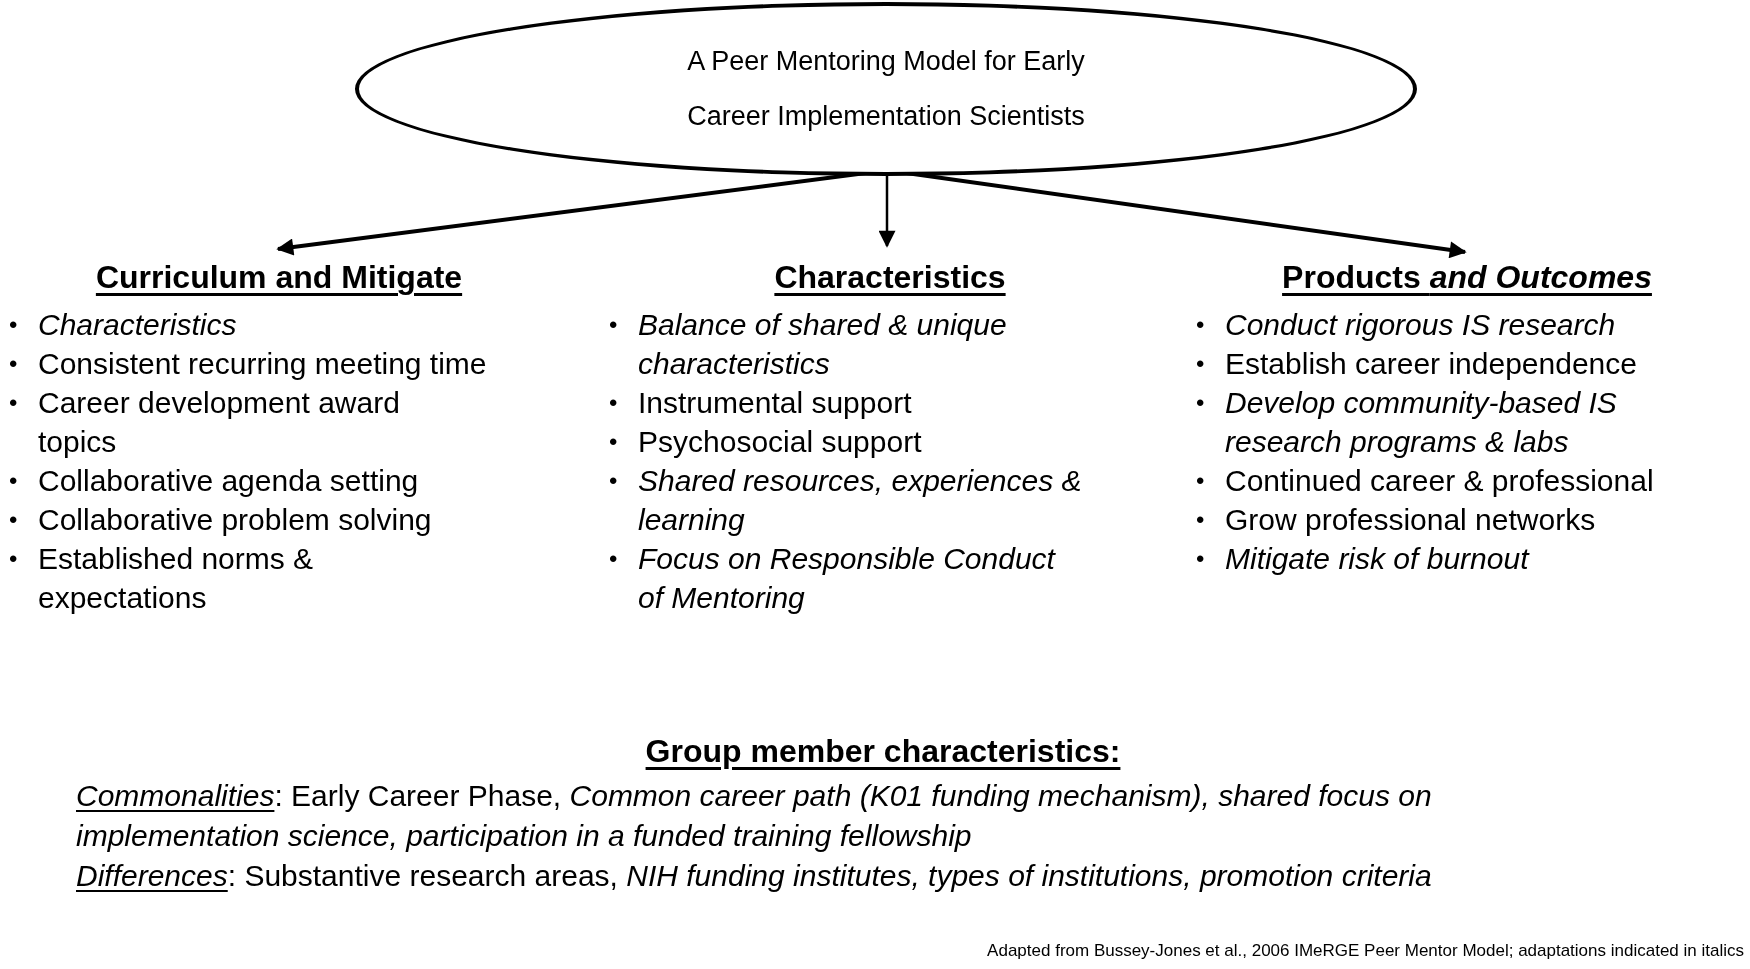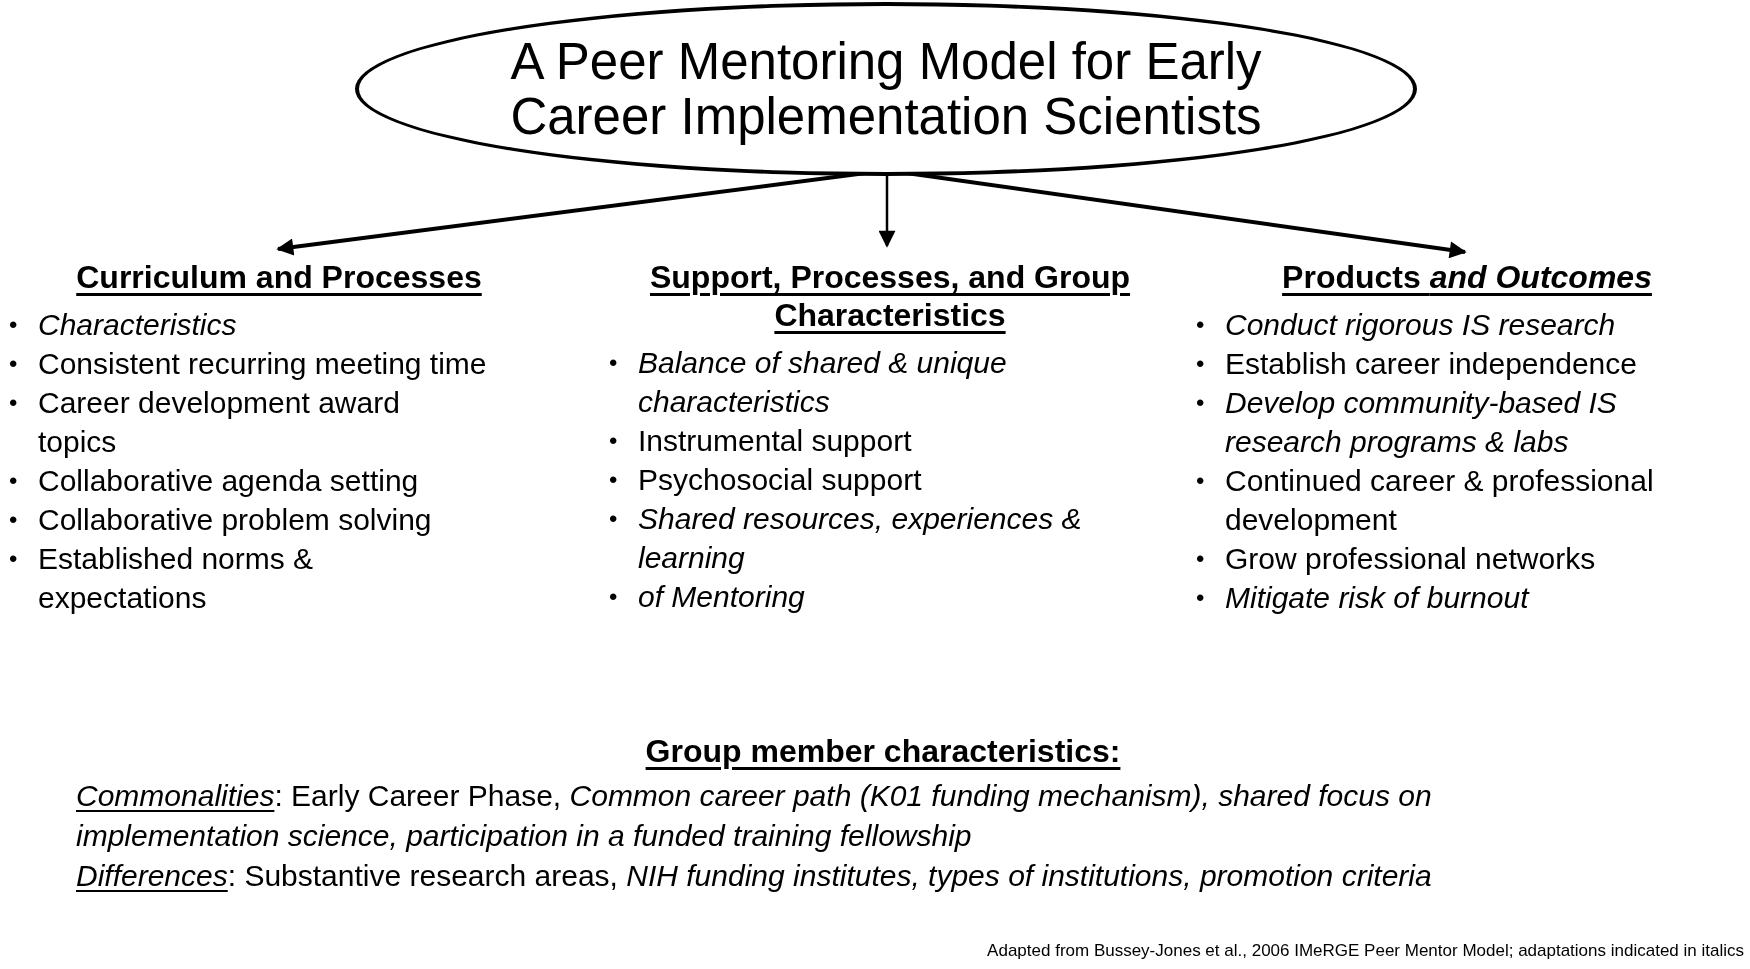--- a/index.html
+++ b/index.html
@@ -30,7 +30,7 @@
     z-index: 2;
   }
   .title-line {
-    font-size: 51px;
+    font-size: 27px;
     line-height: 55px;
     white-space: nowrap;
   }

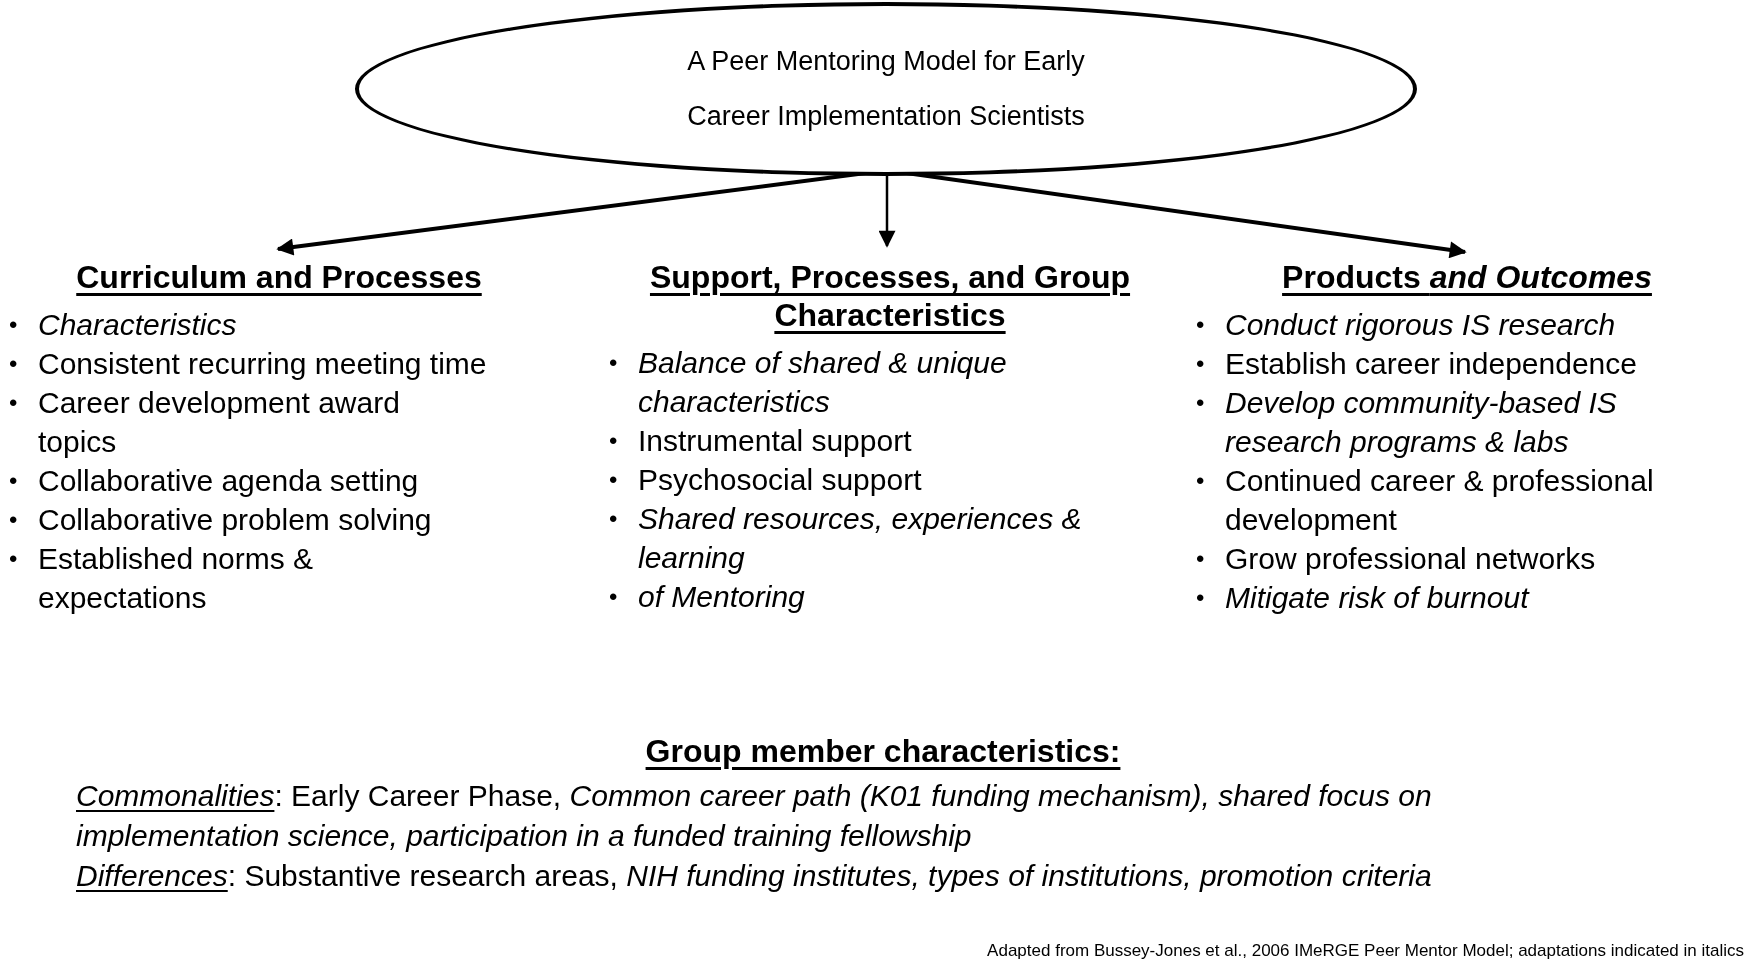--- a/index.html
+++ b/index.html
@@ -122,7 +122,7 @@
   <div id="columns-root">
       <div class="col" style="left: 0px; width: 558px;">
         <div class="col-header">
-          <div><span class="hline"><span>Curriculum and Processes</span></span></div>
+          <div><span class="hline"><span>Curriculum and Mitigate</span></span></div>
         </div>
         <div class="item">
           <span class="bullet">•</span>

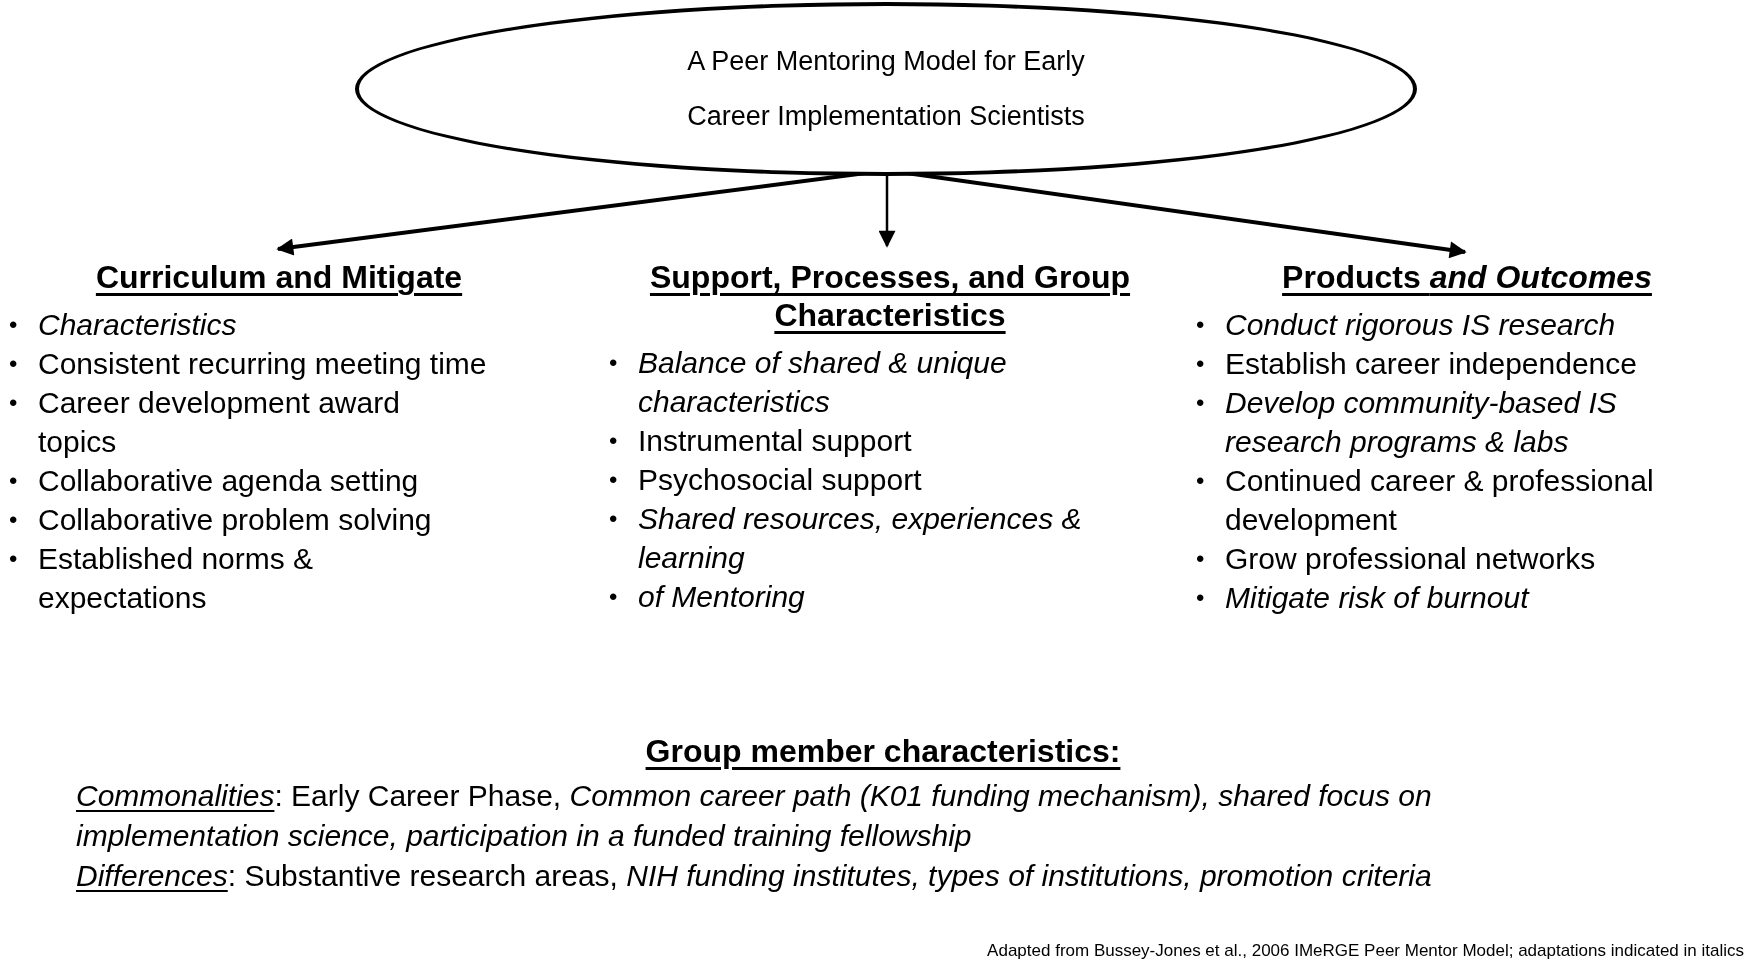--- a/index.html
+++ b/index.html
@@ -165,7 +165,6 @@
       </div>
       <div class="col" style="left: 600px; width: 580px;">
         <div class="col-header">
-          <div><span class="hline"><span>Support, Processes, and Group</span></span></div>
           <div><span class="hline"><span>Characteristics</span></span></div>
         </div>
         <div class="item">

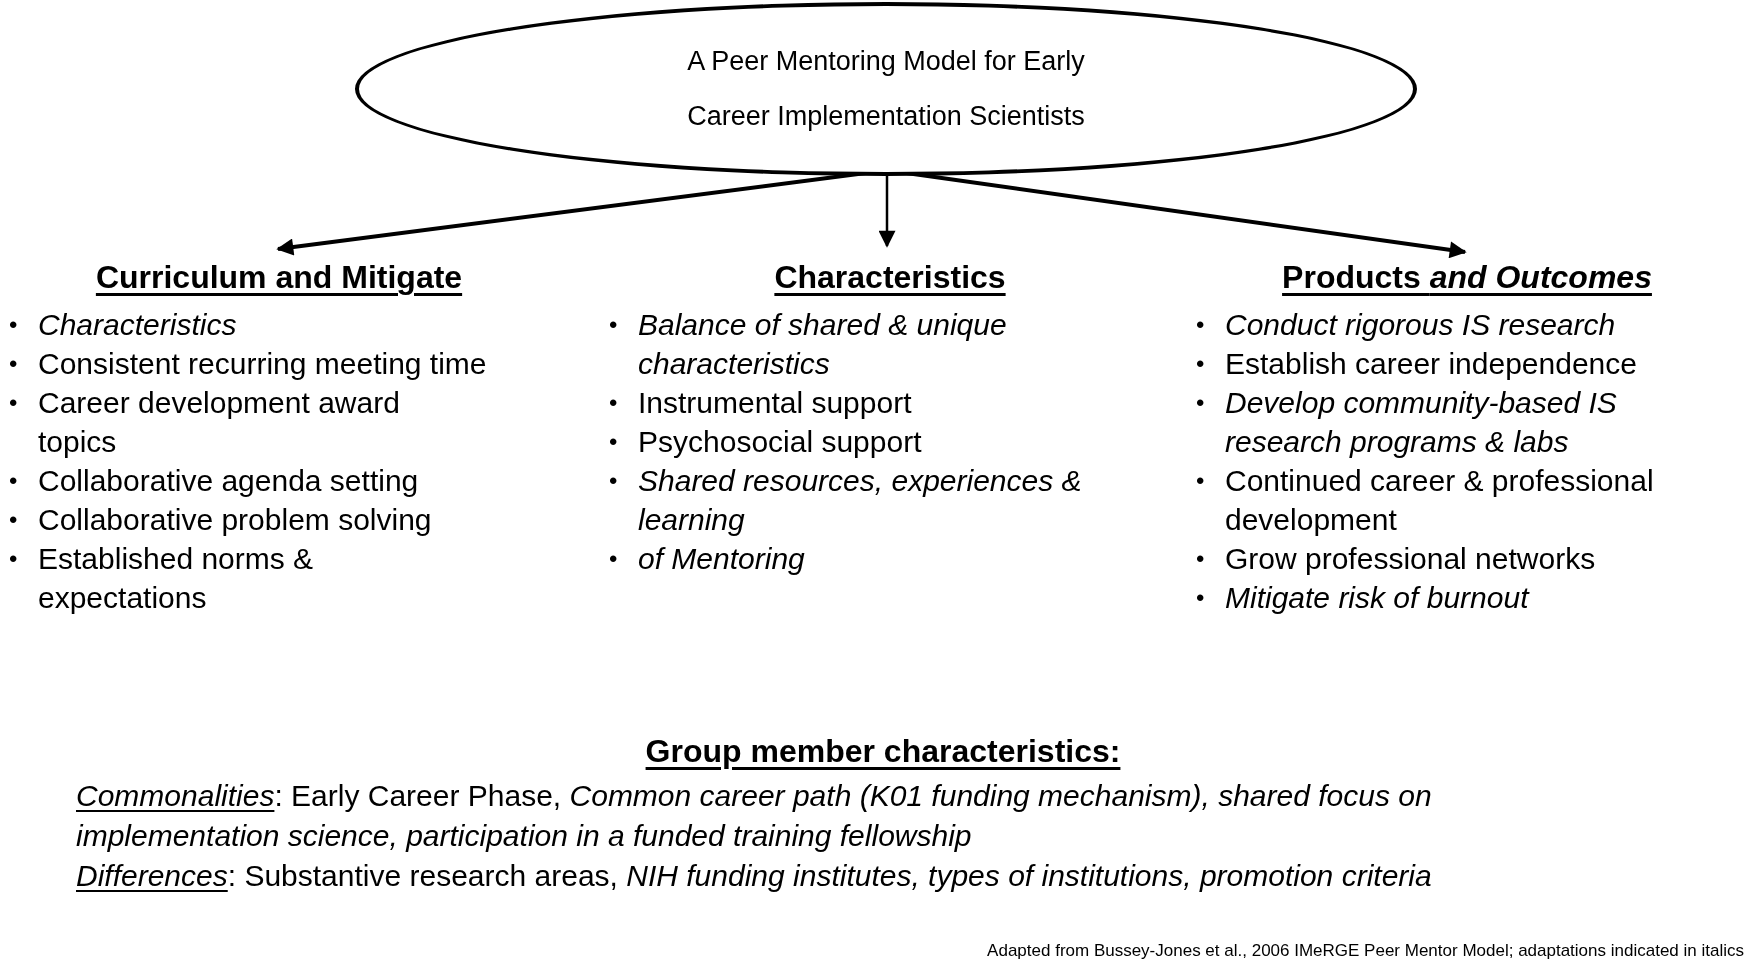--- a/index.html
+++ b/index.html
@@ -227,7 +227,6 @@
           <span class="bullet">•</span>
           <div class="itext">
             <div class="iline">Continued career &amp; professional</div>
-            <div class="iline">development</div>
           </div>
         </div>
         <div class="item">

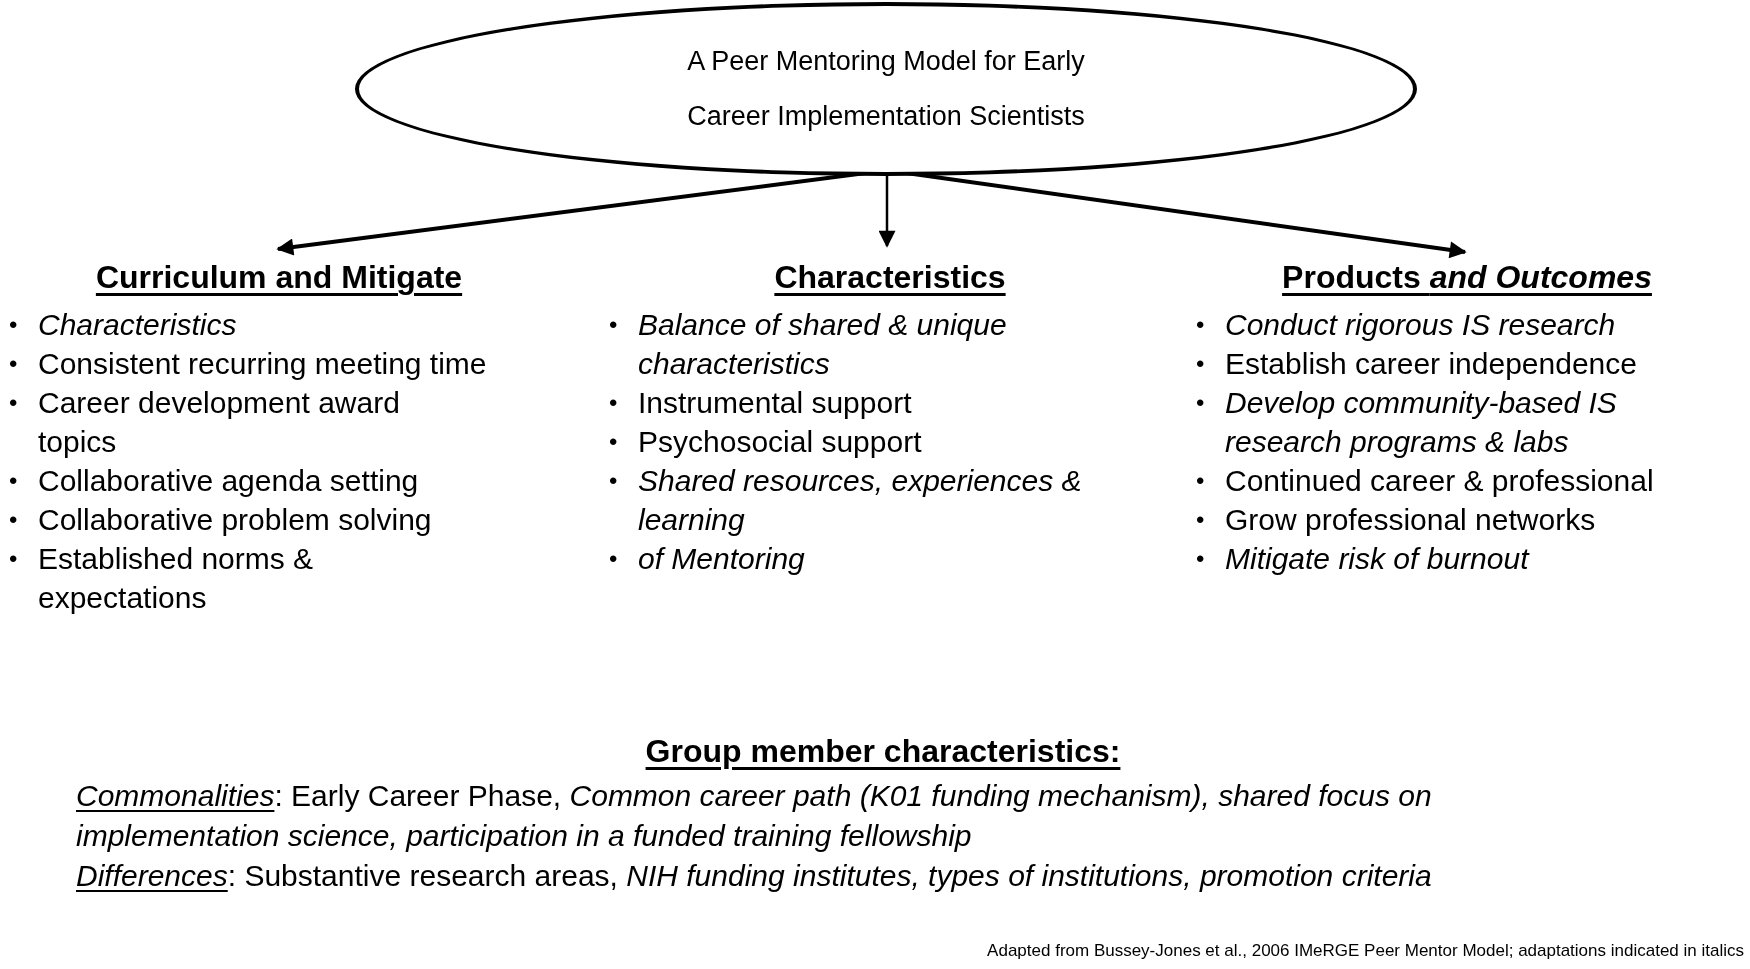--- a/index.html
+++ b/index.html
@@ -196,6 +196,7 @@
         <div class="item">
           <span class="bullet">•</span>
           <div class="itext it">
+            <div class="iline">Focus on Responsible Conduct</div>
             <div class="iline">of Mentoring</div>
           </div>
         </div>

